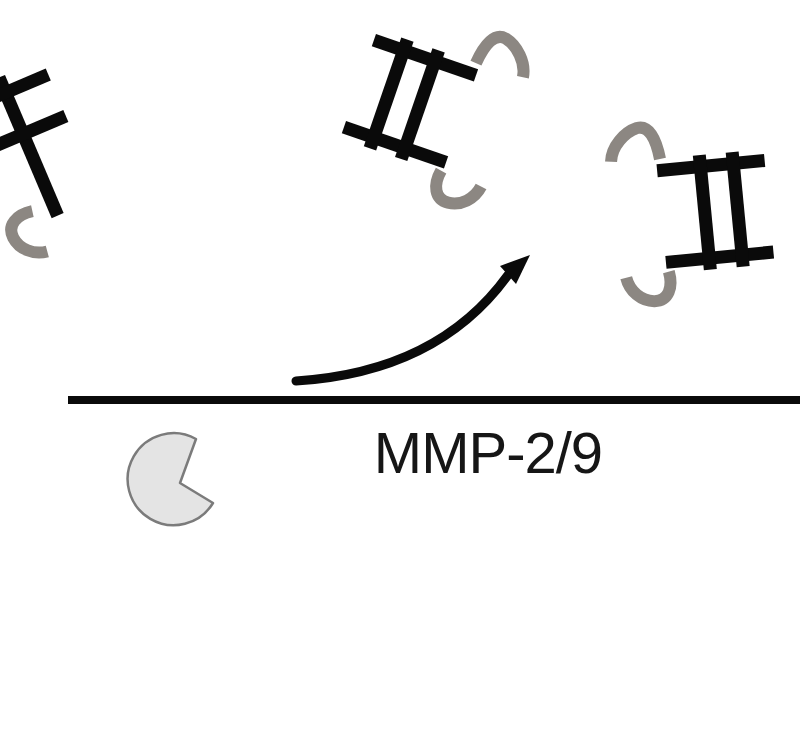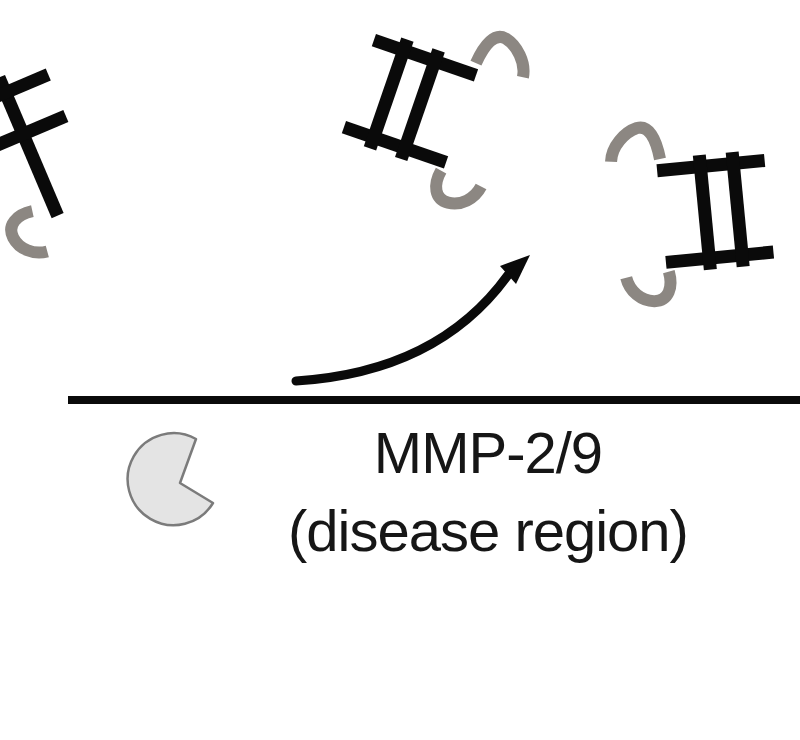--- a/index.html
+++ b/index.html
@@ -88,7 +88,6 @@
 
   <div class="enzyme-label">
     <div>MMP-2/9</div>
-    <div>(disease region)</div>
   </div>
 
 </div>

